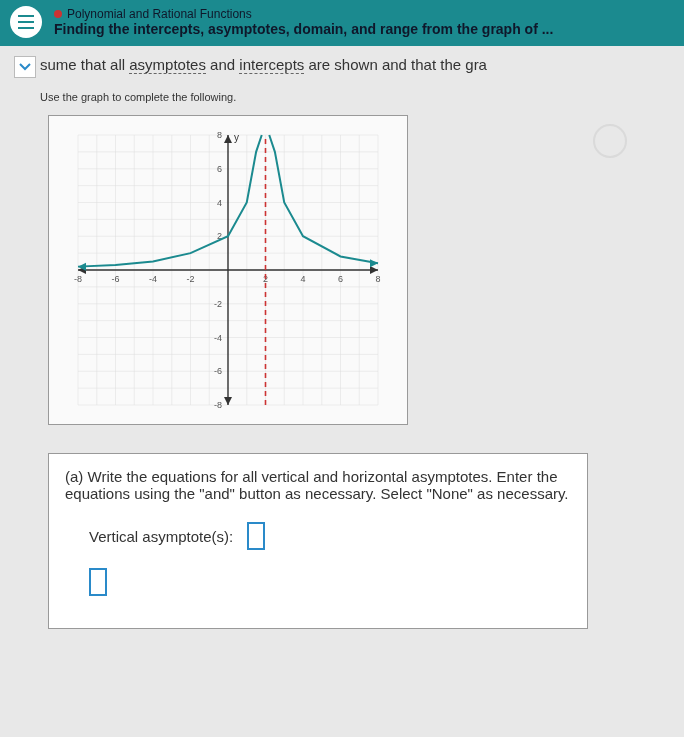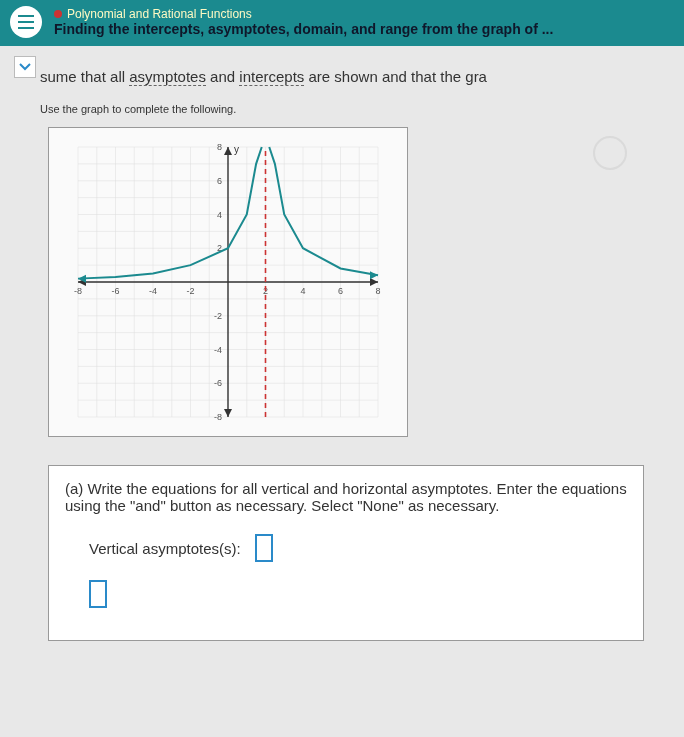--- a/index.html
+++ b/index.html
@@ -40,7 +40,7 @@
     .header-text { flex: 1; }
     .header-sub {
       font-size: 12px;
-      color: #fef9c3;
+      color: #0f172a;
       display: flex;
       align-items: center;
       gap: 5px;

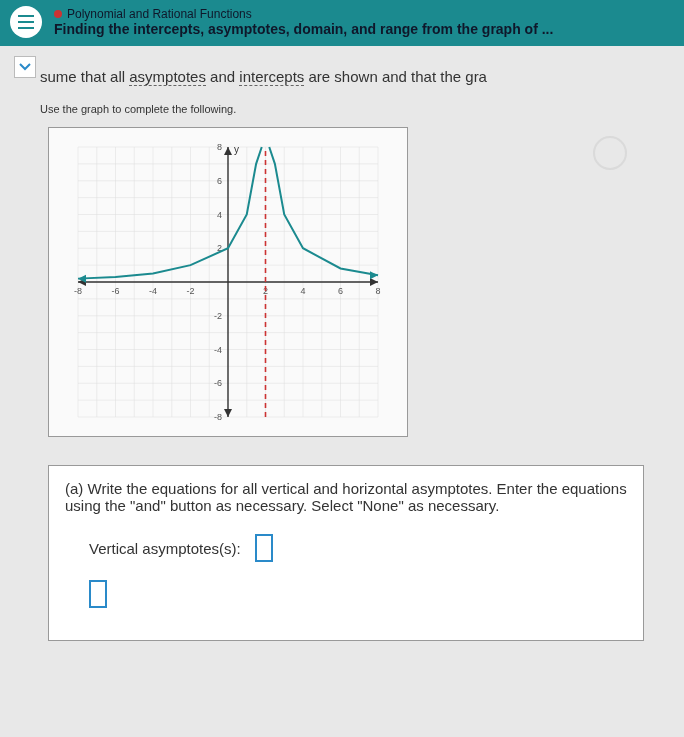--- a/index.html
+++ b/index.html
@@ -75,7 +75,6 @@
       font-size: 15px;
       margin-bottom: 18px;
       color: #333;
-      margin-top: 12px;
     }
     .dotted-underline {
       border-bottom: 1px dashed #666;

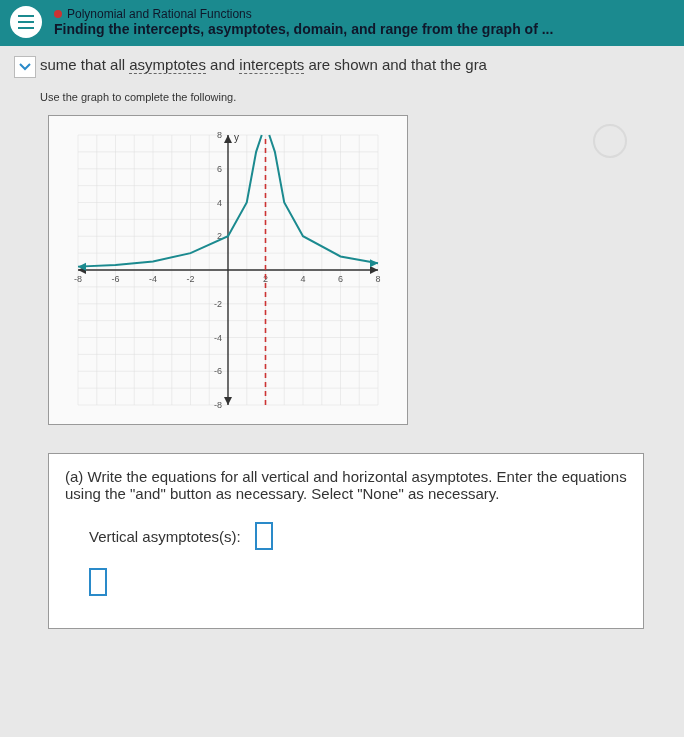--- a/index.html
+++ b/index.html
@@ -108,7 +108,7 @@
       border: 1px solid #999;
       background: #fff;
       padding: 14px 16px 24px 16px;
-      width: 596px;
+      width: 540px;
       margin-left: 8px;
       font-size: 15px;
       color: #333;

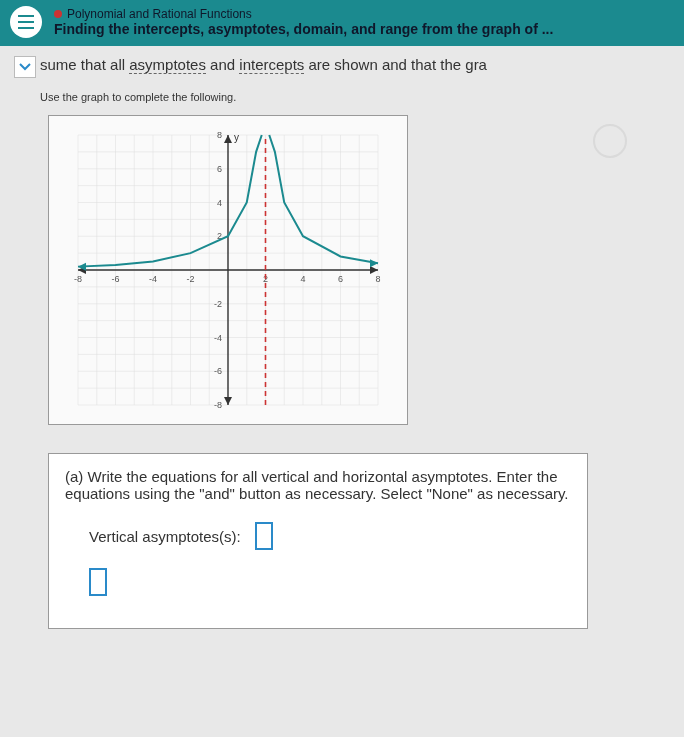--- a/index.html
+++ b/index.html
@@ -234,7 +234,7 @@
       <span>Write the equations for all vertical and horizontal asymptotes. Enter the equations using the "and" button as necessary. Select "None" as necessary.</span>
     </div>
     <div class="answer-row">
-      <span>Vertical asymptotes(s):</span>
+      <span>Vertical asymptote(s):</span>
       <span class="answer-input"></span>
     </div>
     <div class="answer-row">

